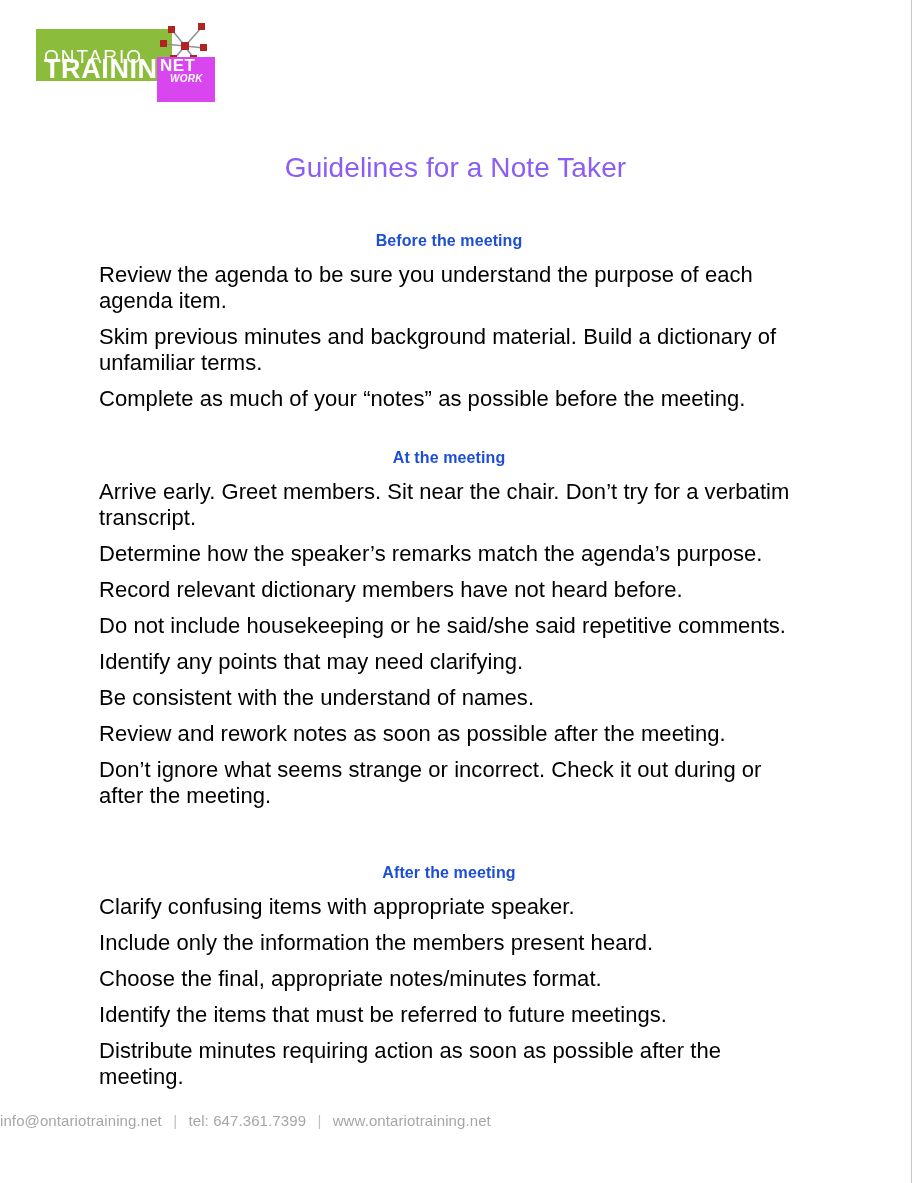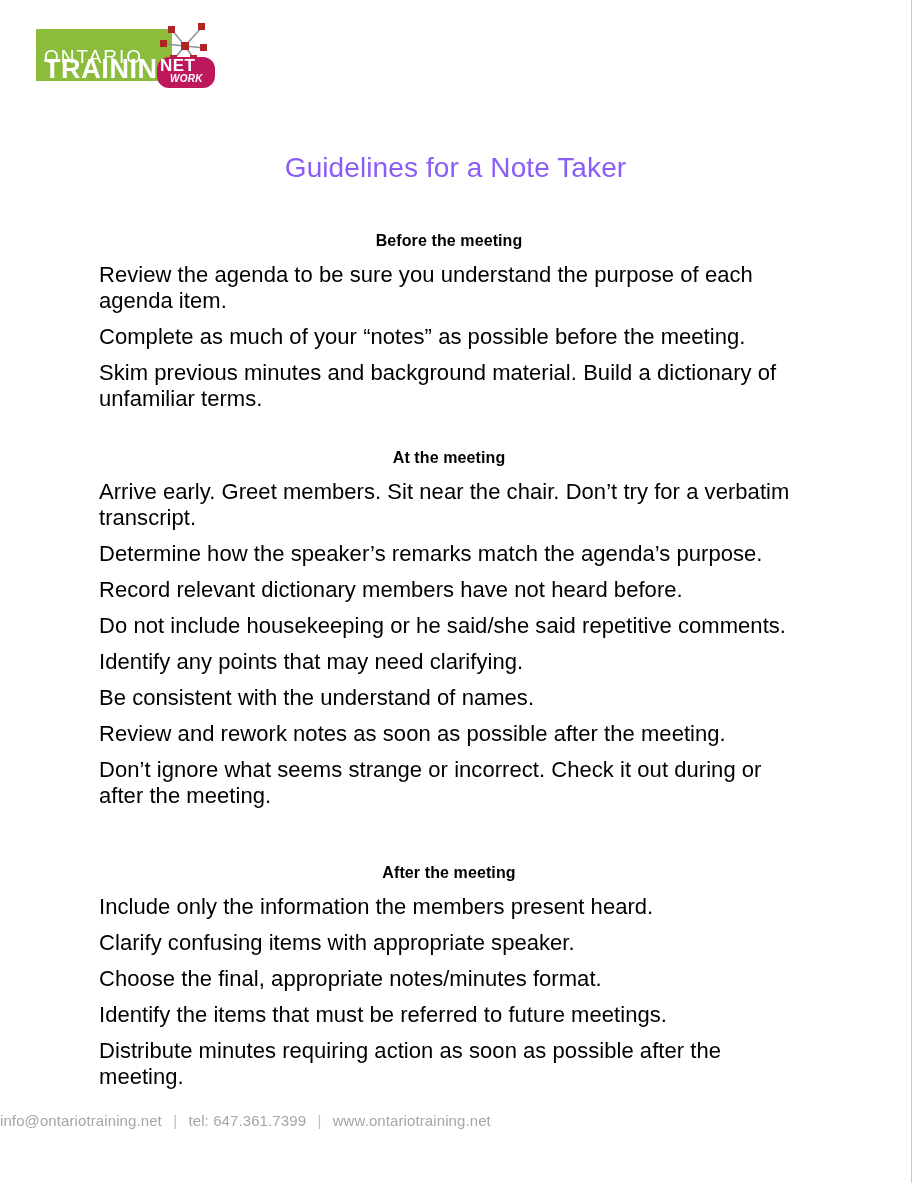--- a/index.html
+++ b/index.html
@@ -64,9 +64,8 @@
     left: 121px;
     top: 35px;
     width: 58px;
-    height: 31px;
-    background: #be185d;
-    border-radius: 12px;
+    height: 45px;
+    background: #d946ef;
   }
   .badge-net {
     position: absolute;

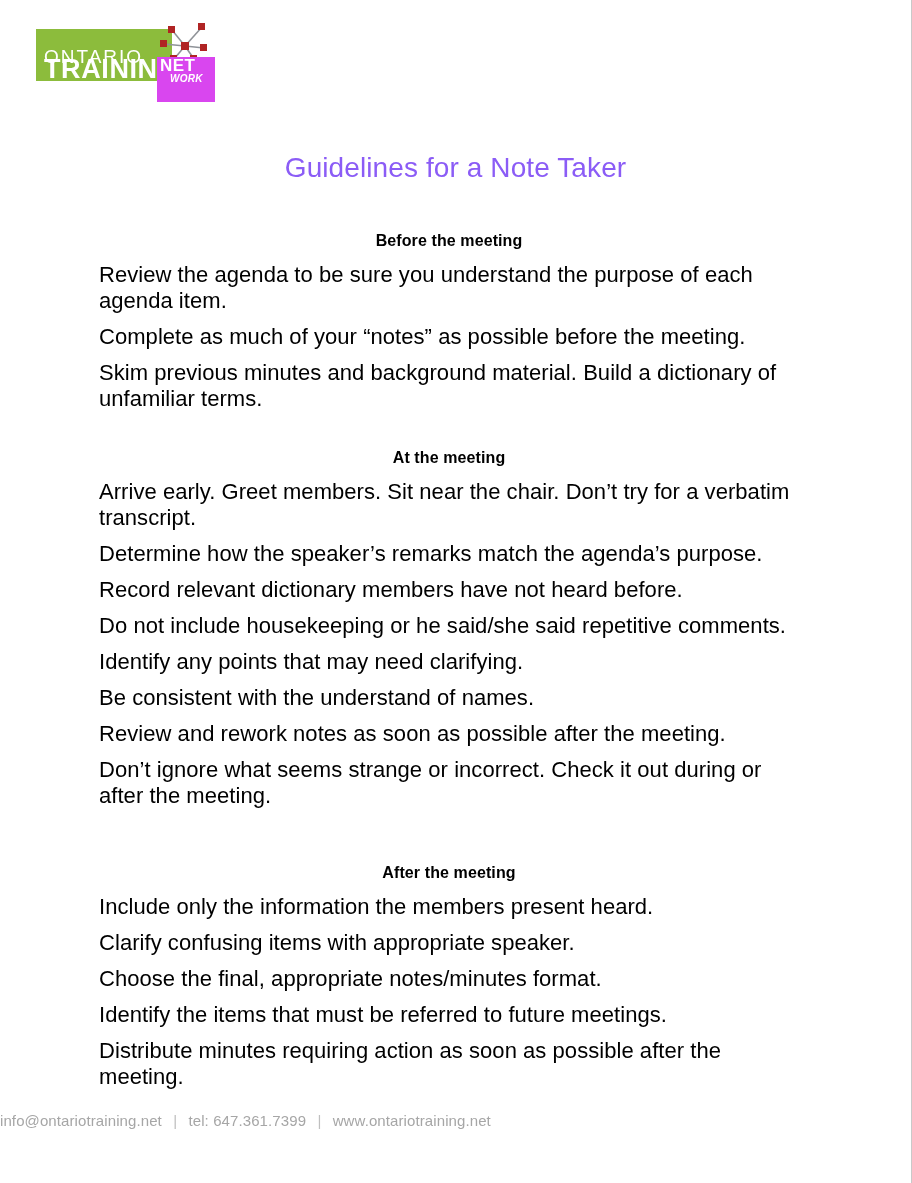--- a/index.html
+++ b/index.html
@@ -120,7 +120,7 @@
   }
   .section-heading {
     text-align: center;
-    color: #000000;
+    color: #1d4ed8;
     font-size: 16px;
     font-weight: 700;
     margin: 0 0 12px 0;

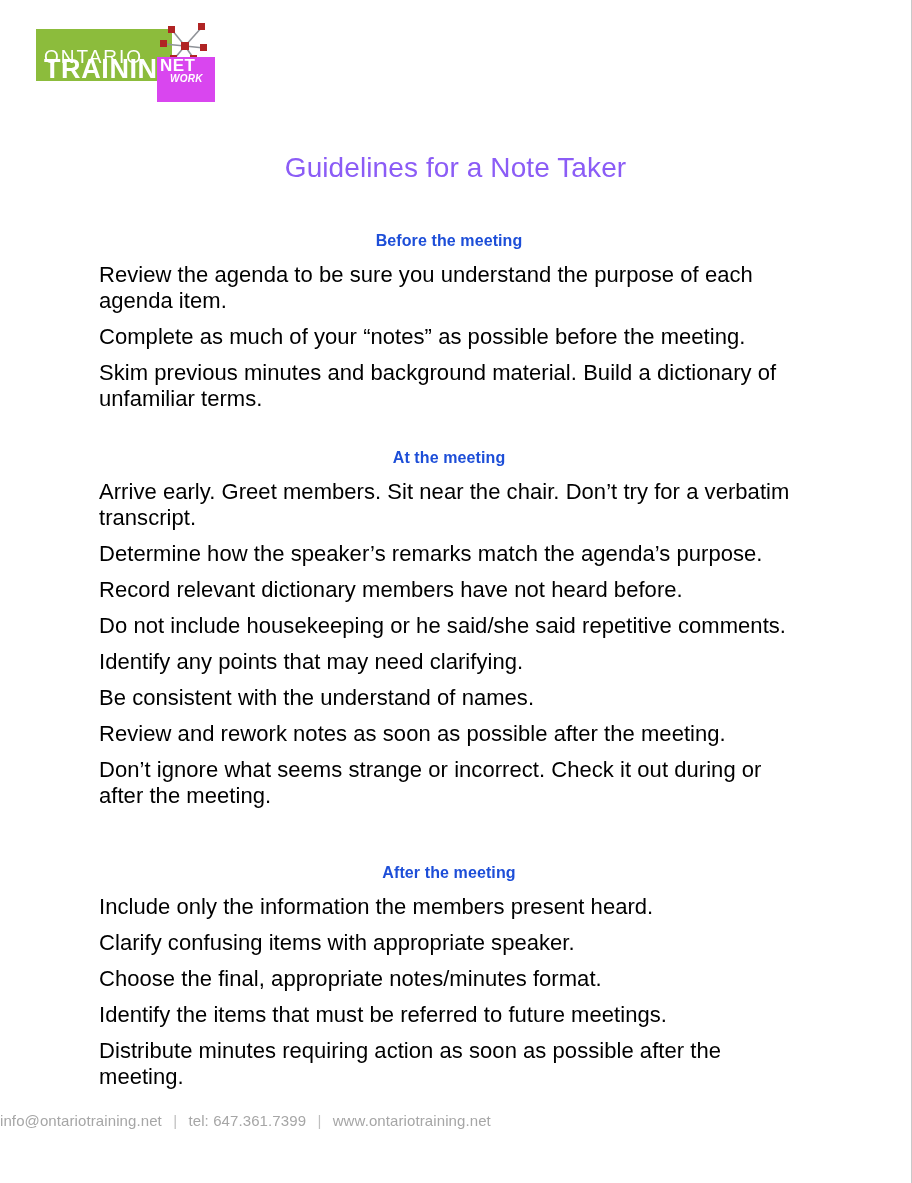--- a/index.html
+++ b/index.html
@@ -203,8 +203,8 @@
     <div class="section">
       <div class="section-heading">Before the meeting</div>
       <p class="para">Review the agenda to be sure you understand the purpose of each agenda item.</p>
+      <p class="para">Skim previous minutes and background material. Build a dictionary of unfamiliar terms.</p>
       <p class="para">Complete as much of your “notes” as possible before the meeting.</p>
-      <p class="para">Skim previous minutes and background material. Build a dictionary of unfamiliar terms.</p>
     </div>
 
     <div class="section">

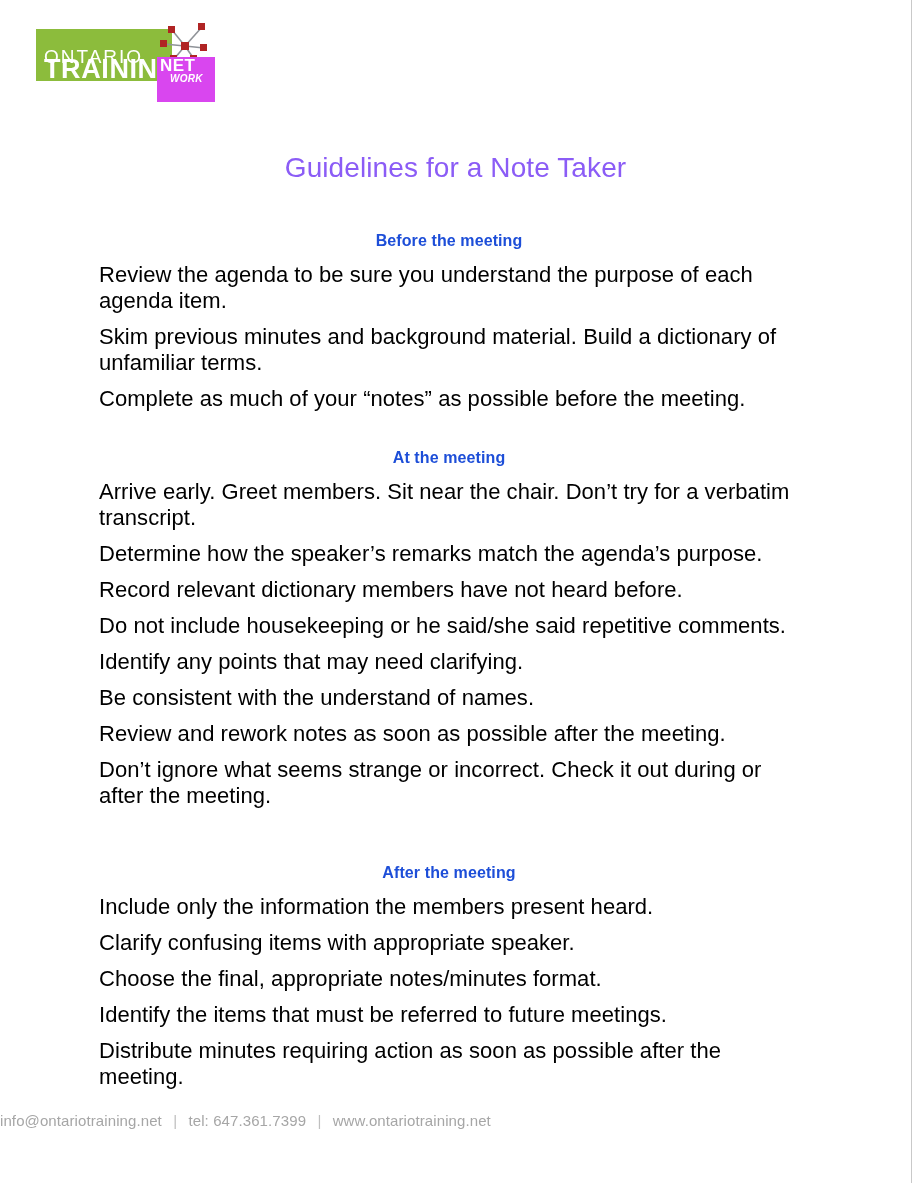--- a/index.html
+++ b/index.html
@@ -221,8 +221,8 @@
 
     <div class="section gap-extra">
       <div class="section-heading">After the meeting</div>
+      <p class="para">Clarify confusing items with appropriate speaker.</p>
       <p class="para">Include only the information the members present heard.</p>
-      <p class="para">Clarify confusing items with appropriate speaker.</p>
       <p class="para">Choose the final, appropriate notes/minutes format.</p>
       <p class="para">Identify the items that must be referred to future meetings.</p>
       <p class="para">Distribute minutes requiring action as soon as possible after the meeting.</p>

